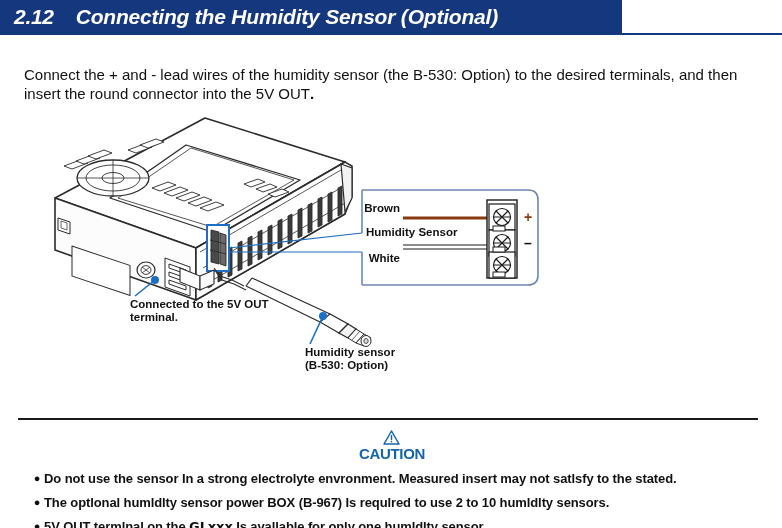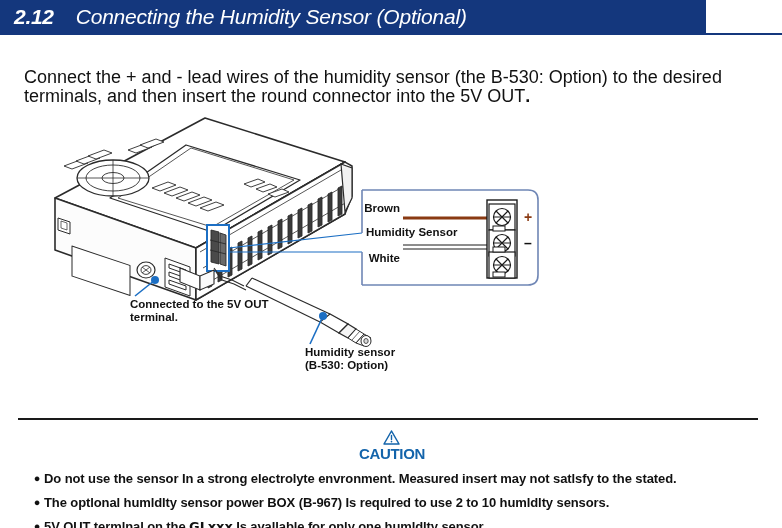--- a/index.html
+++ b/index.html
@@ -21,7 +21,7 @@
     position: absolute;
     left: 0;
     top: 0;
-    width: 706px;
+    width: 622px;
     height: 33px;
     background: #14377d;
     display: flex;

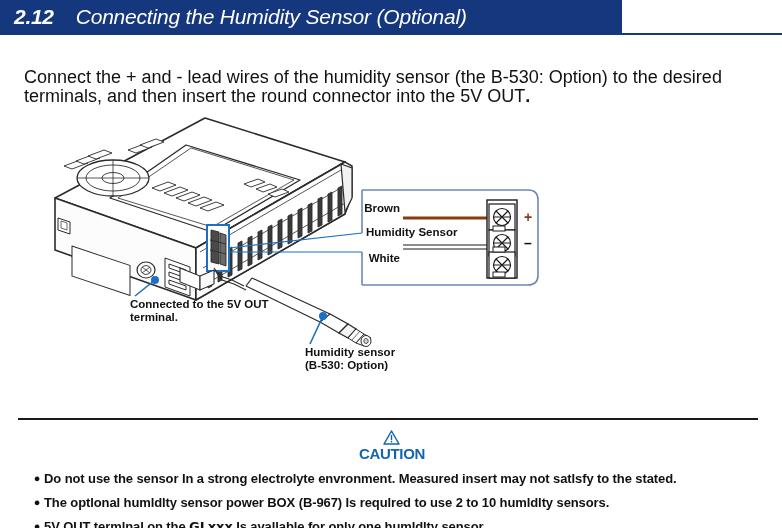--- a/index.html
+++ b/index.html
@@ -38,7 +38,7 @@
   #section-header .sec-title {
     color: #ffffff;
     font-style: italic;
-    font-weight: normal;
+    font-weight: bold;
     font-size: 21px;
     margin-left: 22px;
     letter-spacing: -0.2px;

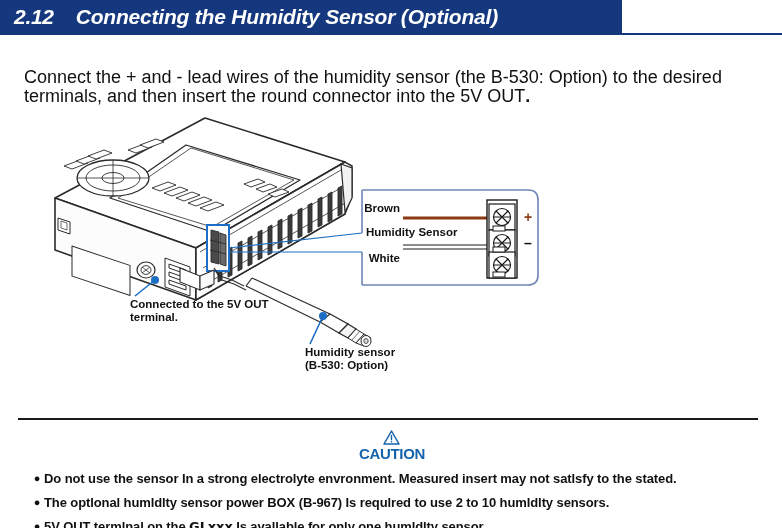--- a/index.html
+++ b/index.html
@@ -58,7 +58,7 @@
     left: 24px;
     top: 50px;
     width: 736px;
-    font-size: 18px;
+    font-size: 15px;
     line-height: 19px;
     color: #111111;
   }

